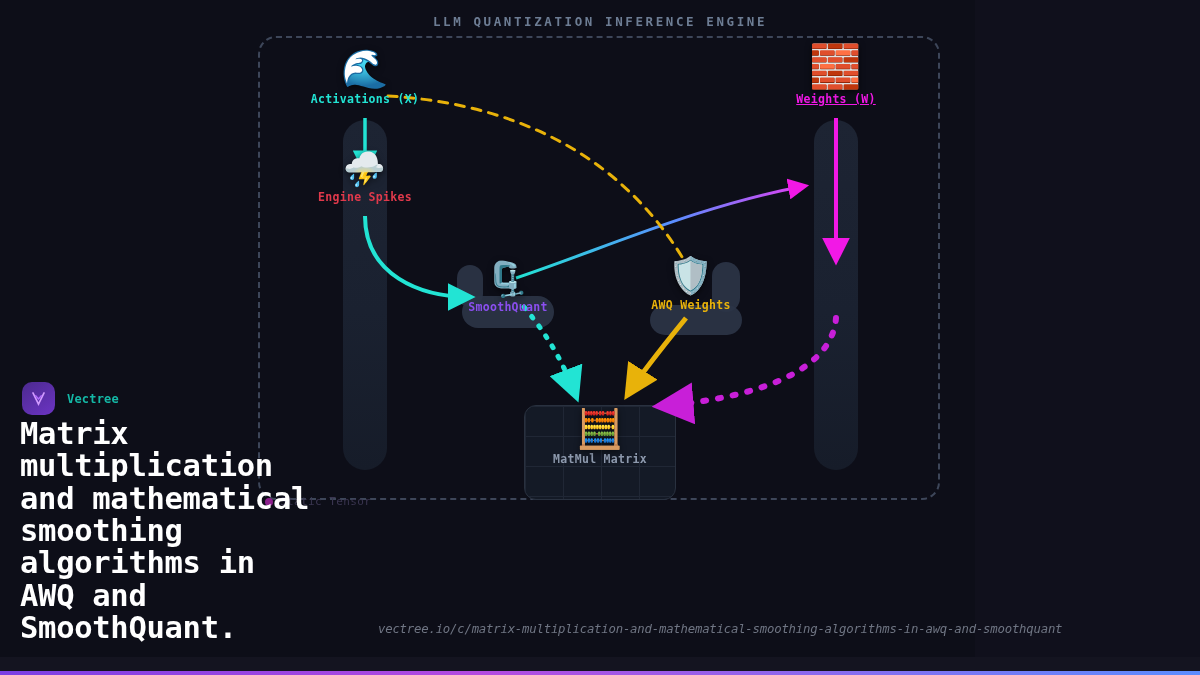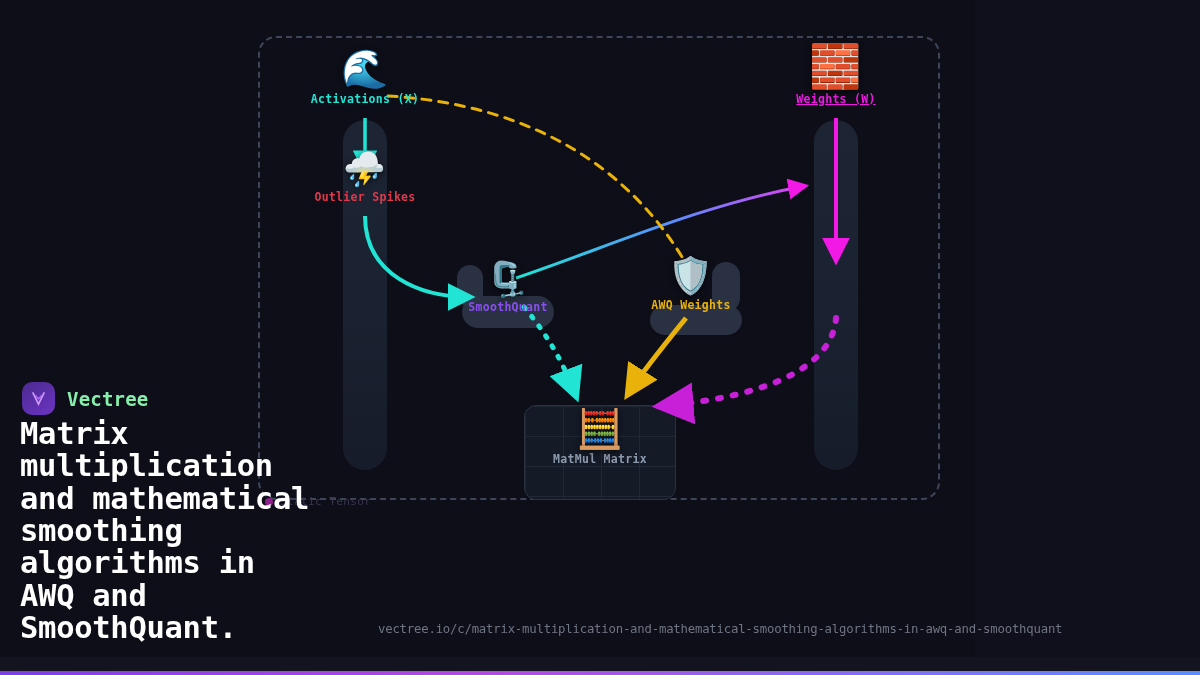--- a/index.html
+++ b/index.html
@@ -137,6 +137,7 @@
   <div class="panel-core"></div>
   <div class="panel-right"></div>
 
+  <div class="diagram-title">LLM QUANTIZATION INFERENCE ENGINE</div>
 
   <div class="diagram-frame"></div>
 

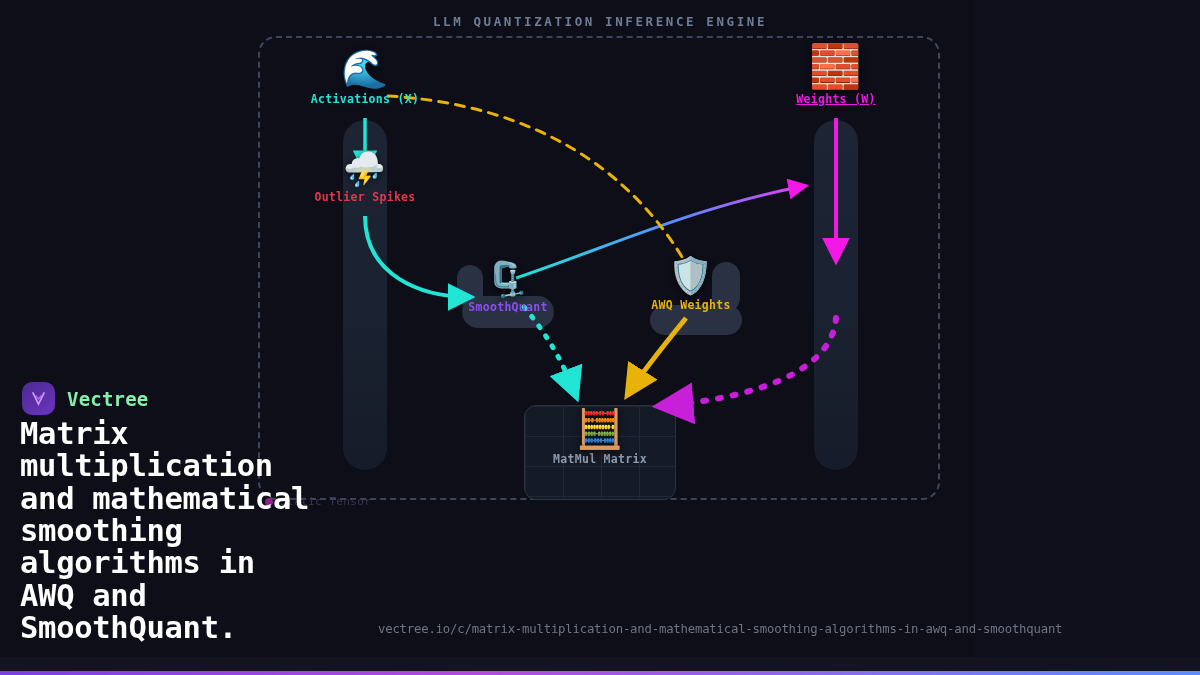--- a/index.html
+++ b/index.html
@@ -198,7 +198,7 @@
 
   <div class="node" id="node-outliers">
     <span class="glyph">⛈️</span>
-    <span class="label">Outlier Spikes</span>
+    <span class="label">Engine Spikes</span>
   </div>
 
   <div class="node" id="node-weights">

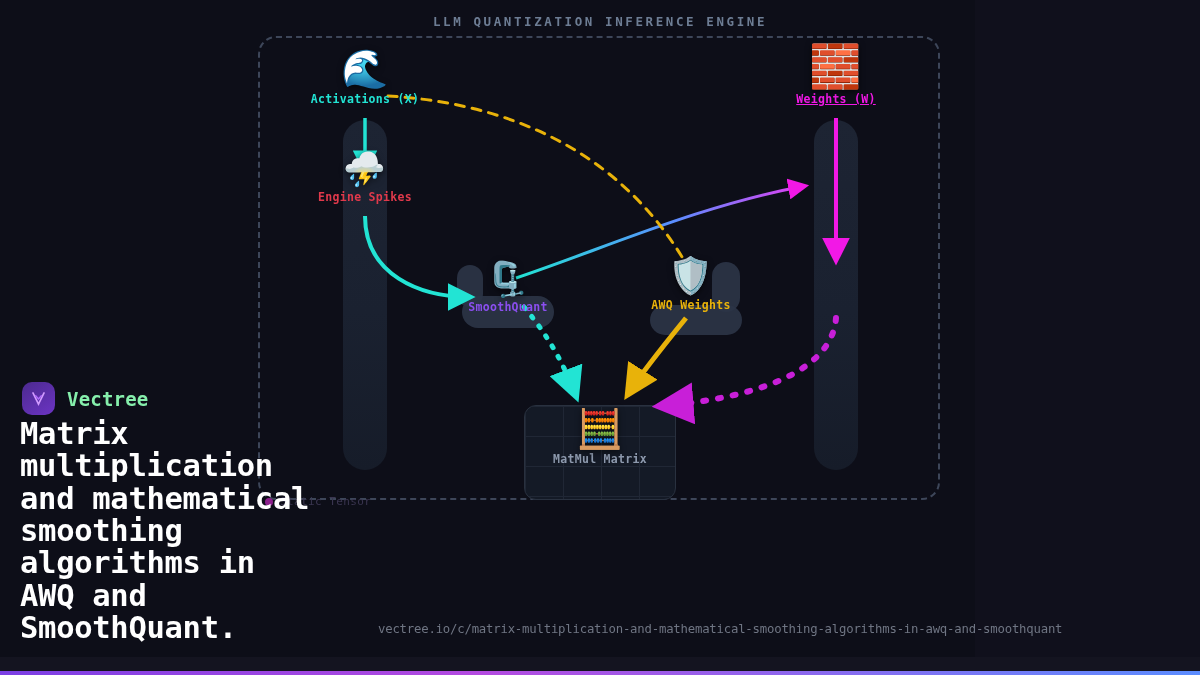--- a/index.html
+++ b/index.html
@@ -116,7 +116,7 @@
     background:linear-gradient(145deg,#4c2a8f 0%,#6c34c4 100%);
     display:flex; align-items:center; justify-content:center;
   }
-  .brand .name{ color:#86efac; font-size:19px; font-weight:700; letter-spacing:.2px; }
+  .brand .name{ color:#14b8a6; font-size:12px; font-weight:700; letter-spacing:.2px; }
 
   .headline{
     position:absolute; left:20px; top:418px; width:400px; z-index:8;

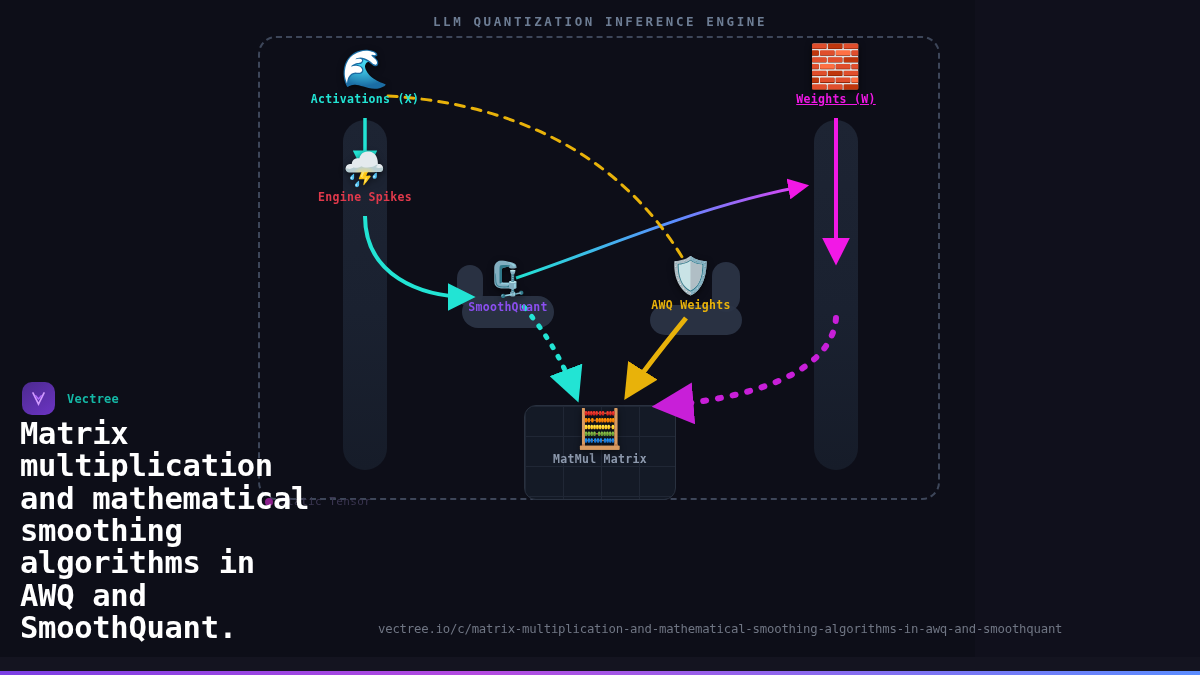--- a/index.html
+++ b/index.html
@@ -126,7 +126,7 @@
 
   .url{
     position:absolute; left:378px; top:622px; z-index:8;
-    color:#6f7583; font-size:12.3px; letter-spacing:-0.2px;
+    color:#6f7583; font-size:12.3px; letter-spacing:-0.2px;font-style:italic;
   }
 </style>
 </head>

